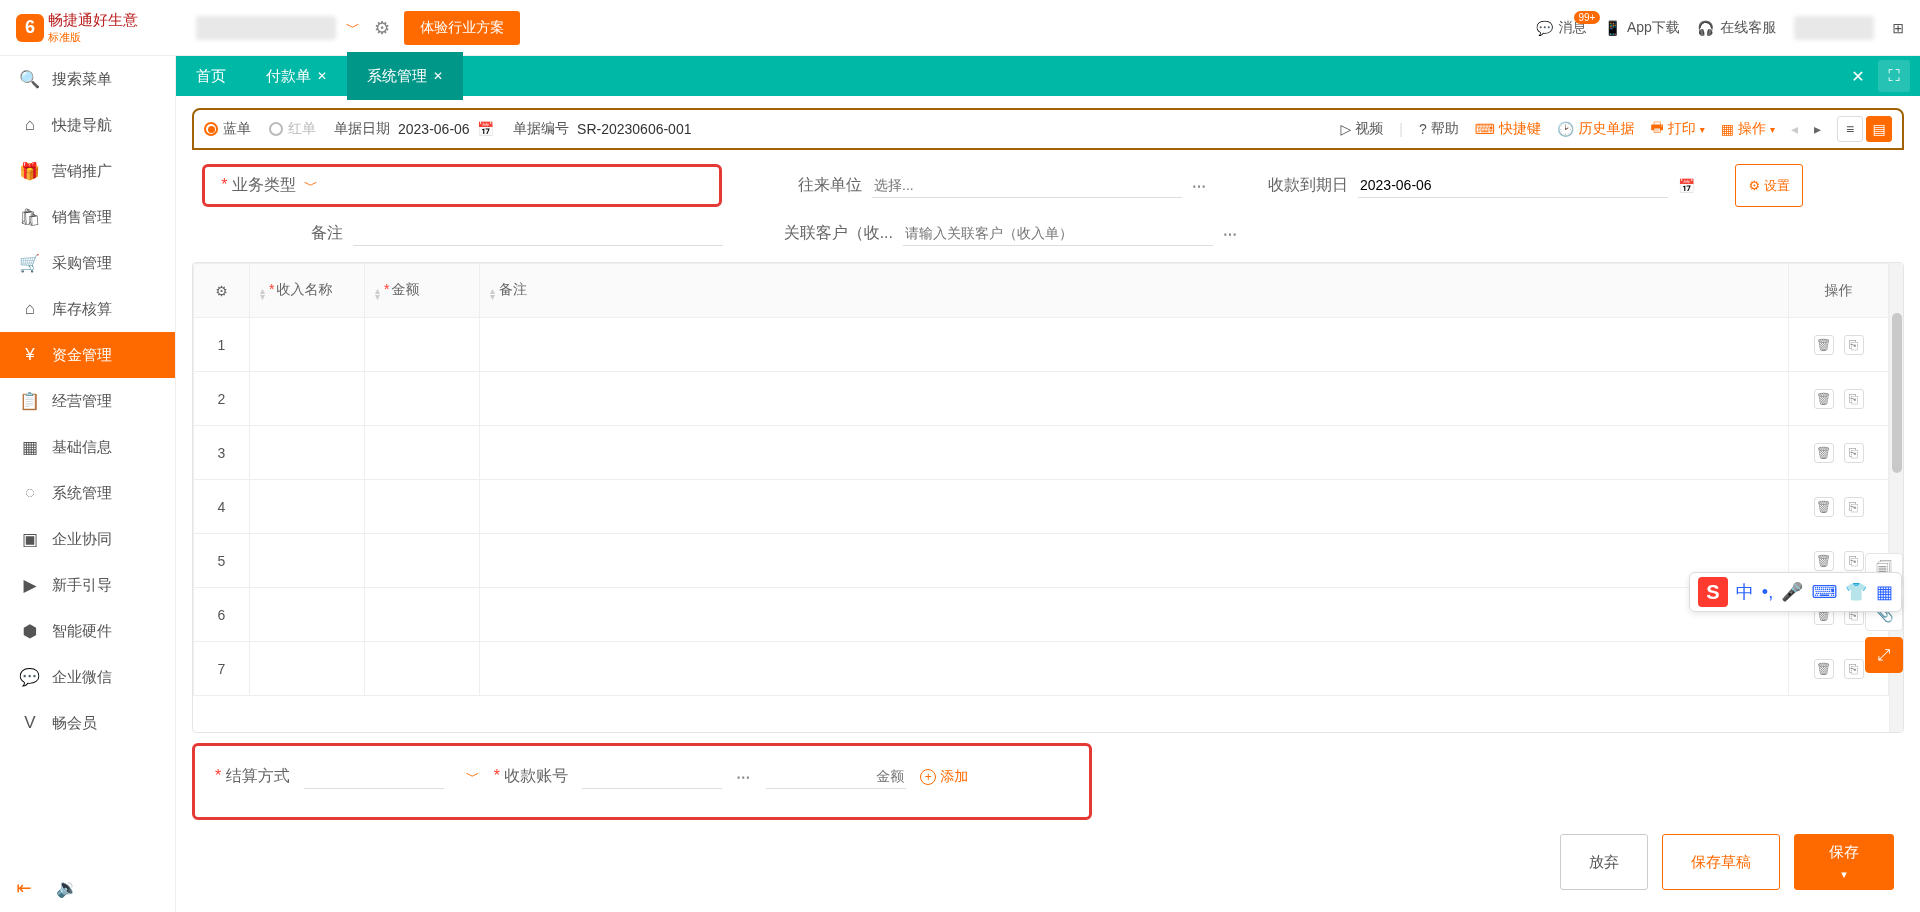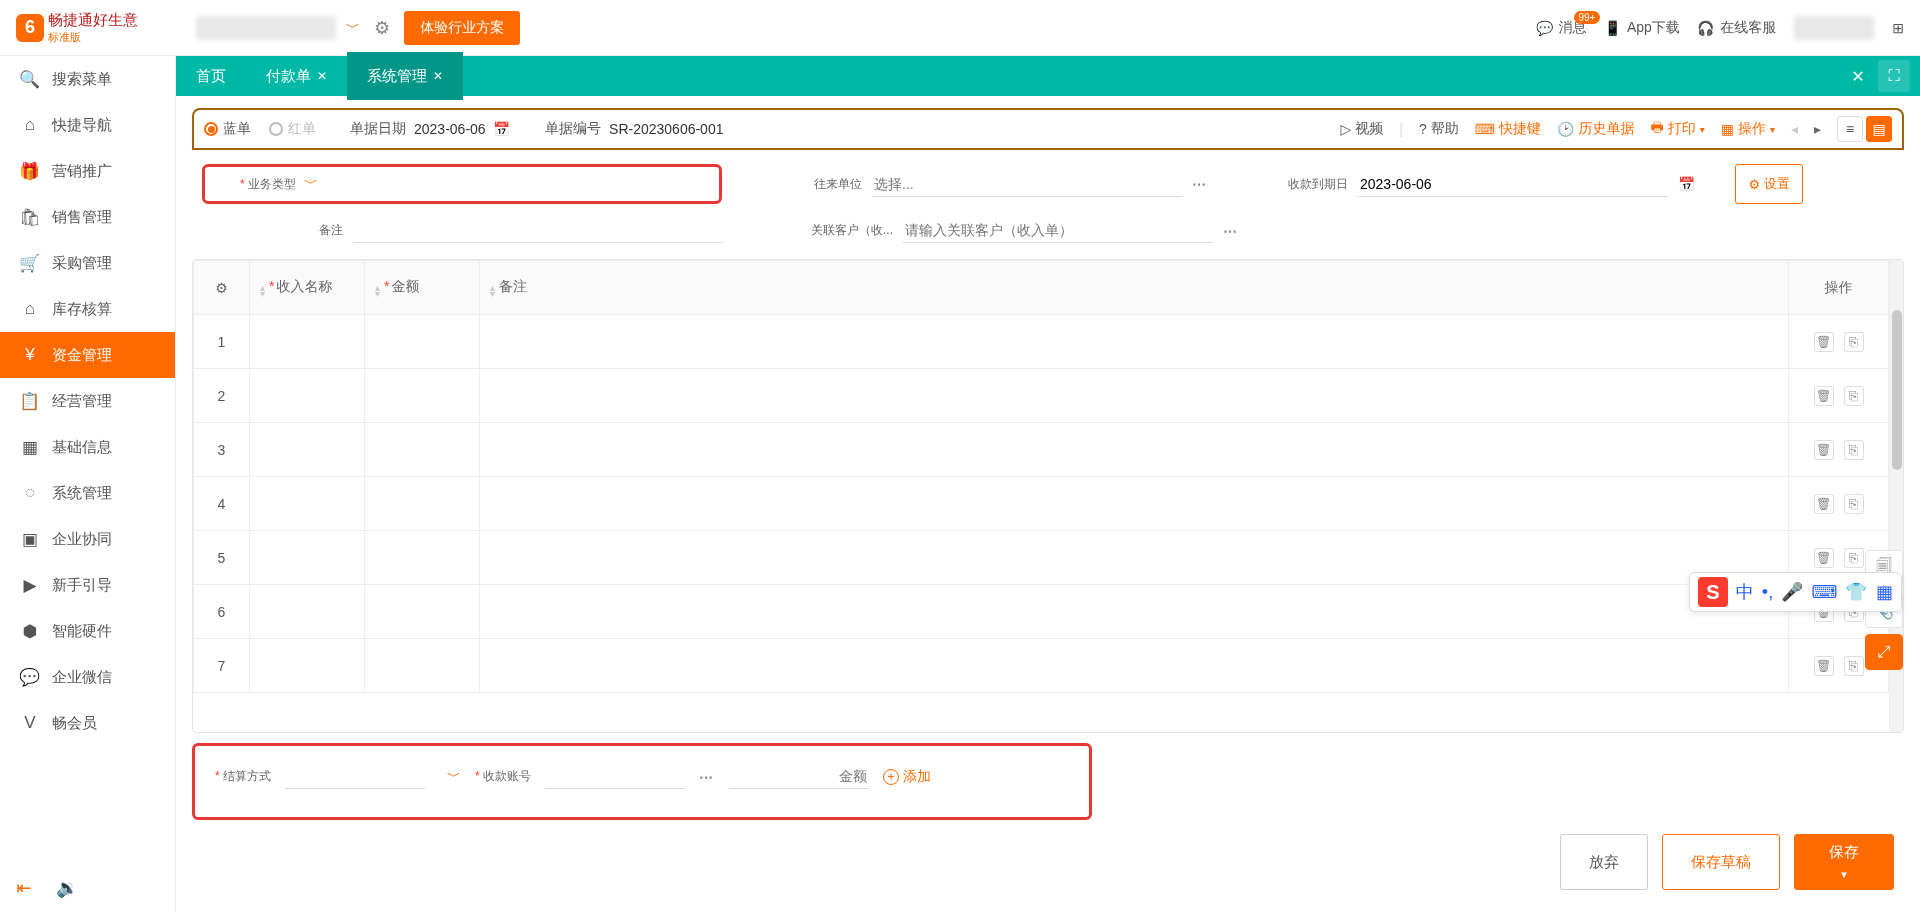--- a/index.html
+++ b/index.html
@@ -43,7 +43,7 @@
 .radio-dot { width:14px; height:14px; border:2px solid #ff6a00; border-radius:50%; display:flex; align-items:center; justify-content:center; }
 .radio-dot.on::after { content:""; width:7px; height:7px; background:#ff6a00; border-radius:50%; }
 .radio-dot.off { border-color:#bbb; }
-.field-inline { display:flex; align-items:center; gap:8px;margin-left:16px; }
+.field-inline { display:flex; align-items:center; gap:8px; }
 .date-val { color:#333; }
 .cal-icon { color:#ff6a00; }
 .toolbar-right { margin-left:auto; display:flex; align-items:center; gap:16px; font-size:14px; color:#555; }

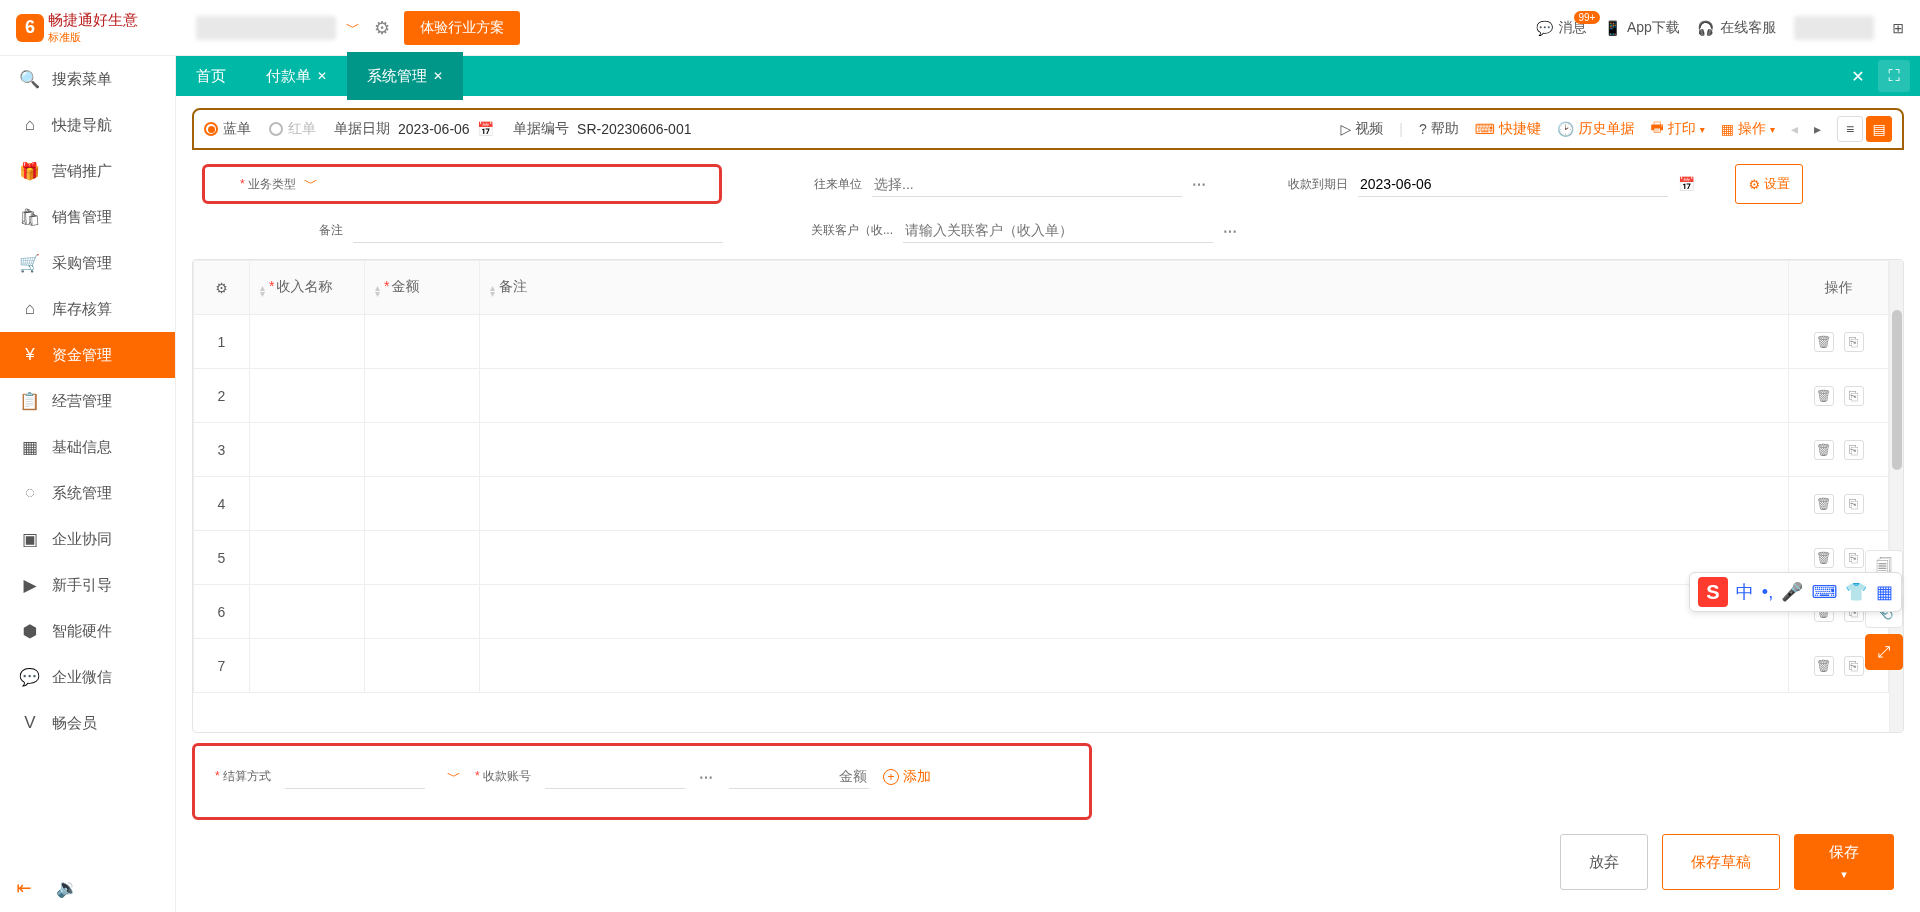--- a/index.html
+++ b/index.html
@@ -55,7 +55,7 @@
 
 .form-row { display:flex; padding:14px 10px 10px 10px; gap:40px; font-size:14px; color:#555; flex-wrap:wrap; }
 .form-field { display:flex; align-items:center; gap:10px; }
-.label { width:100px; text-align:right; color:#666; font-size:12px; }
+.label { width:100px; text-align:right; color:#666; font-size:16px; }
 .req::before { content:"* "; color:#ff3b30; }
 .input-underline { border:none; border-bottom:1px solid #ddd; outline:none; padding:4px 2px; font-size:14px; background:transparent; }
 .biz-type-box { border:3px solid #e53935; border-radius:6px; padding:8px 16px; display:flex; align-items:center; width:520px; }

